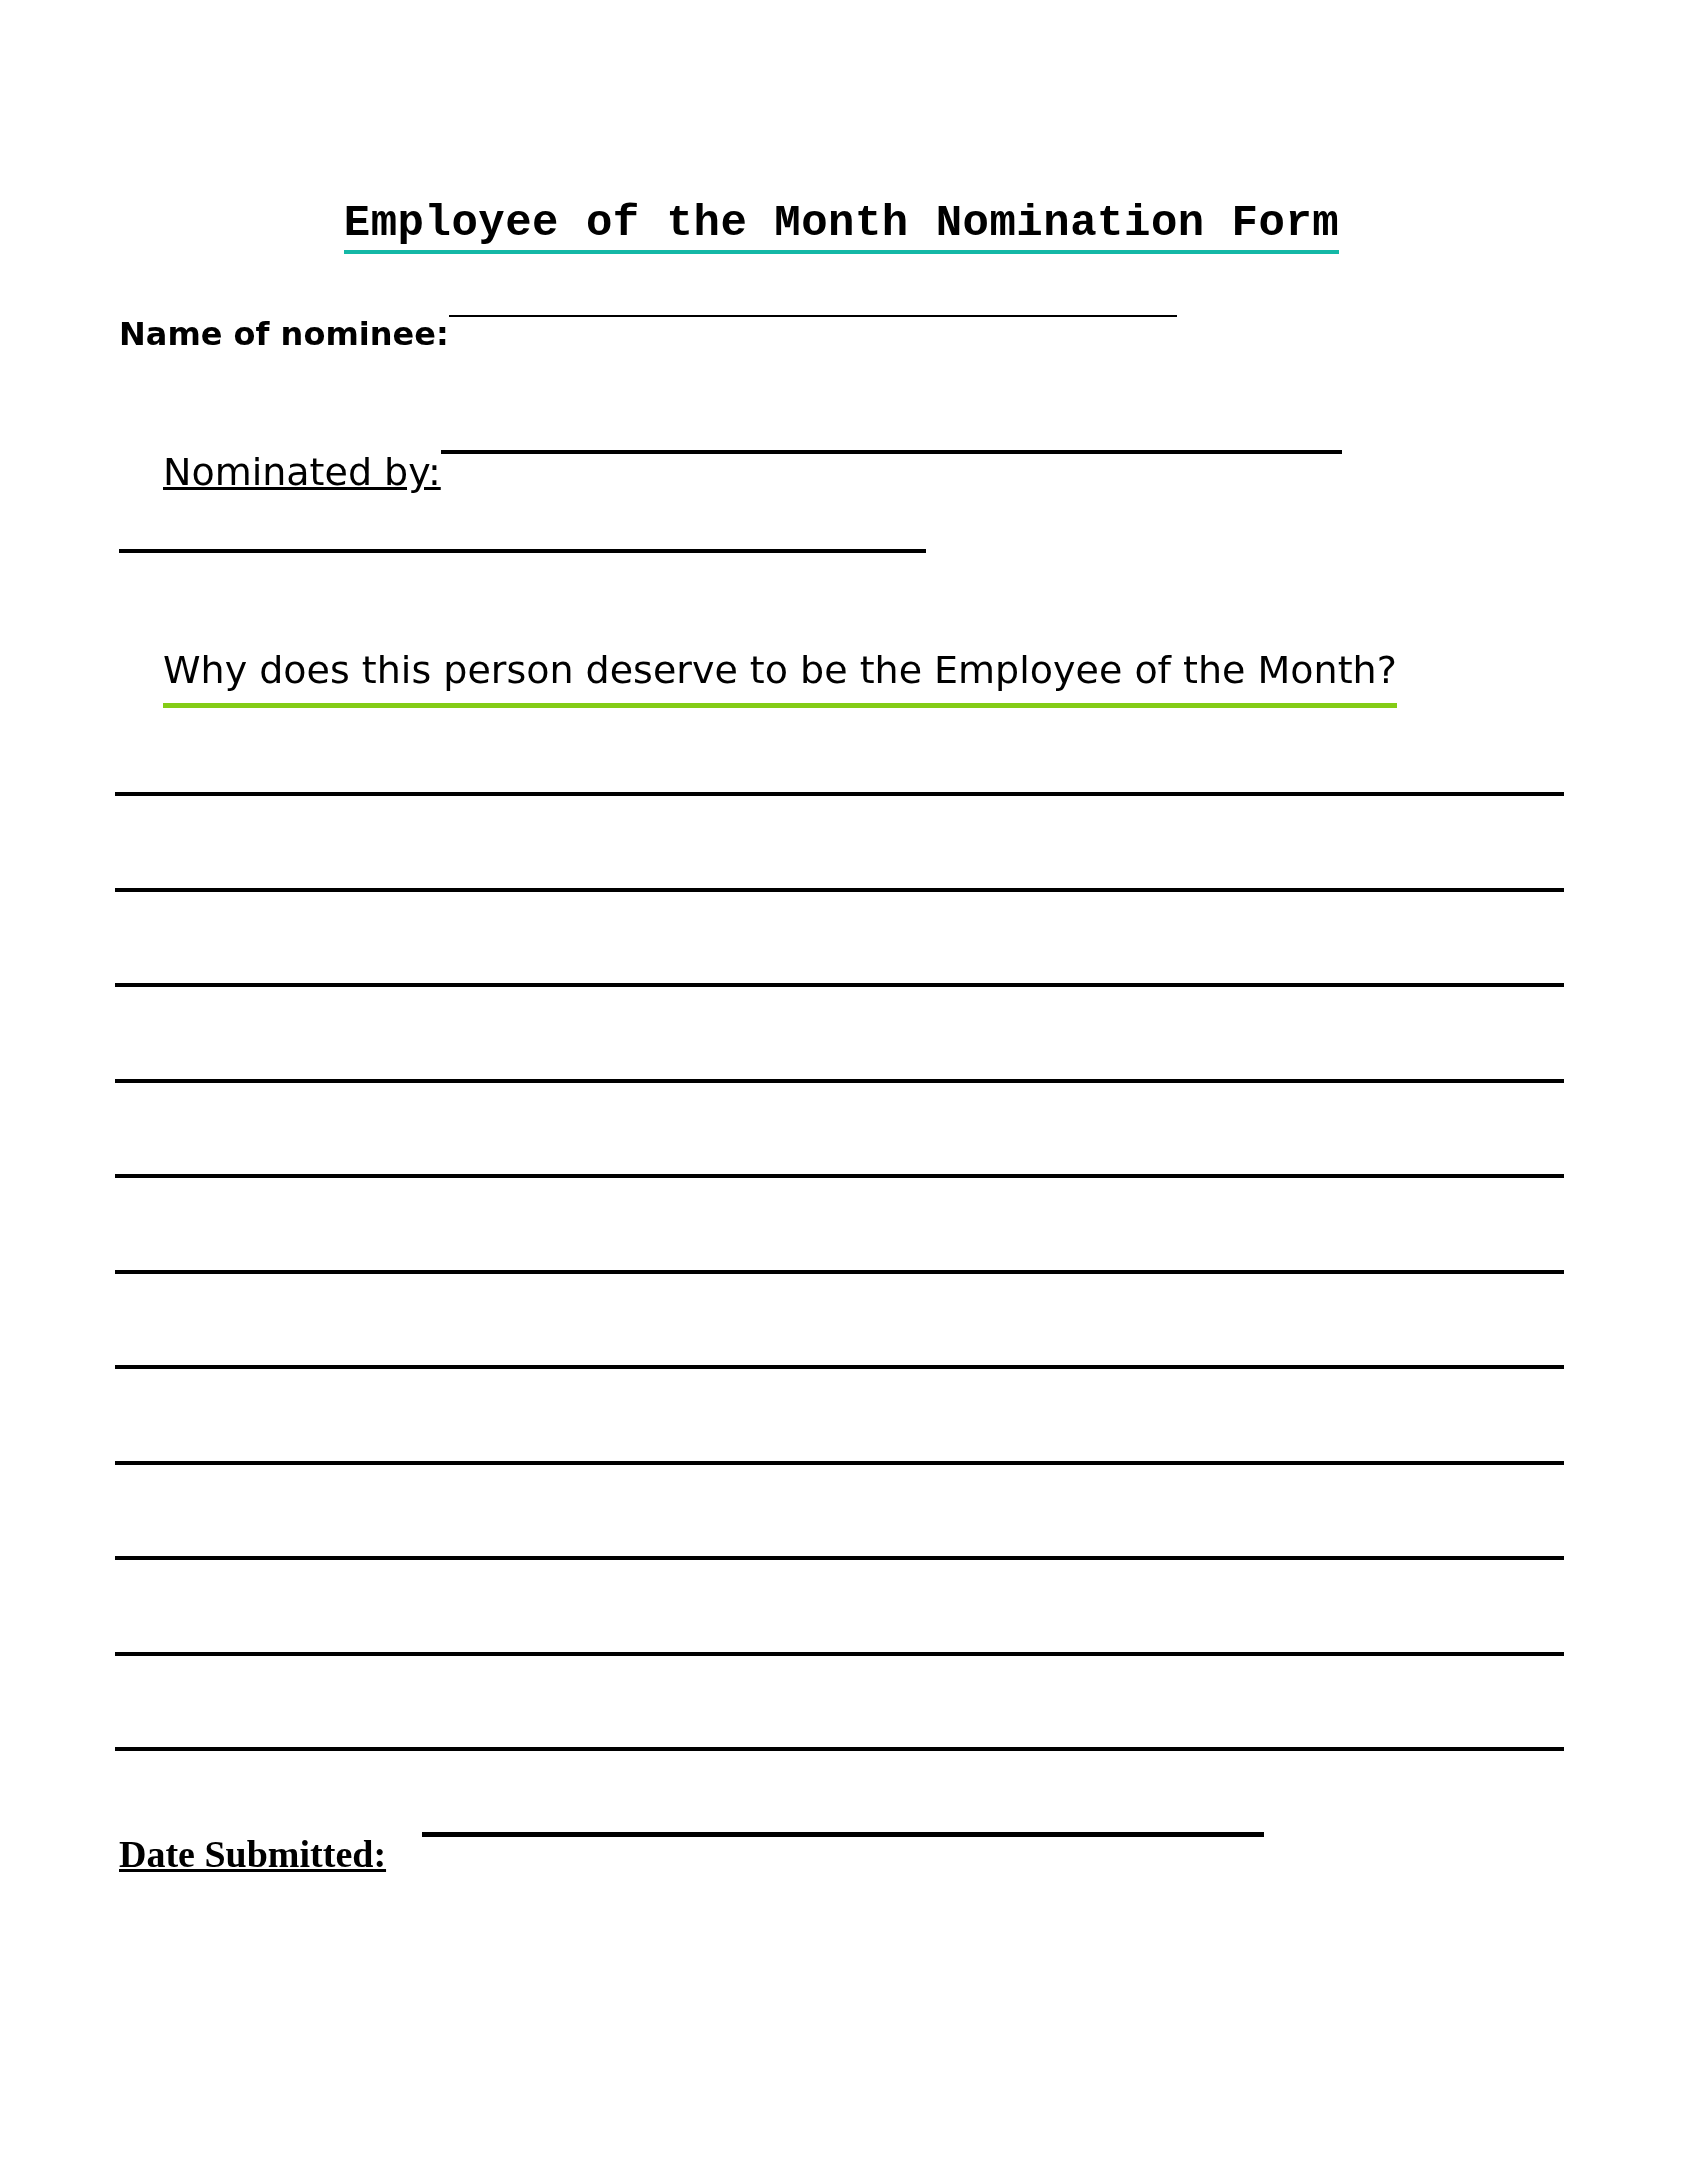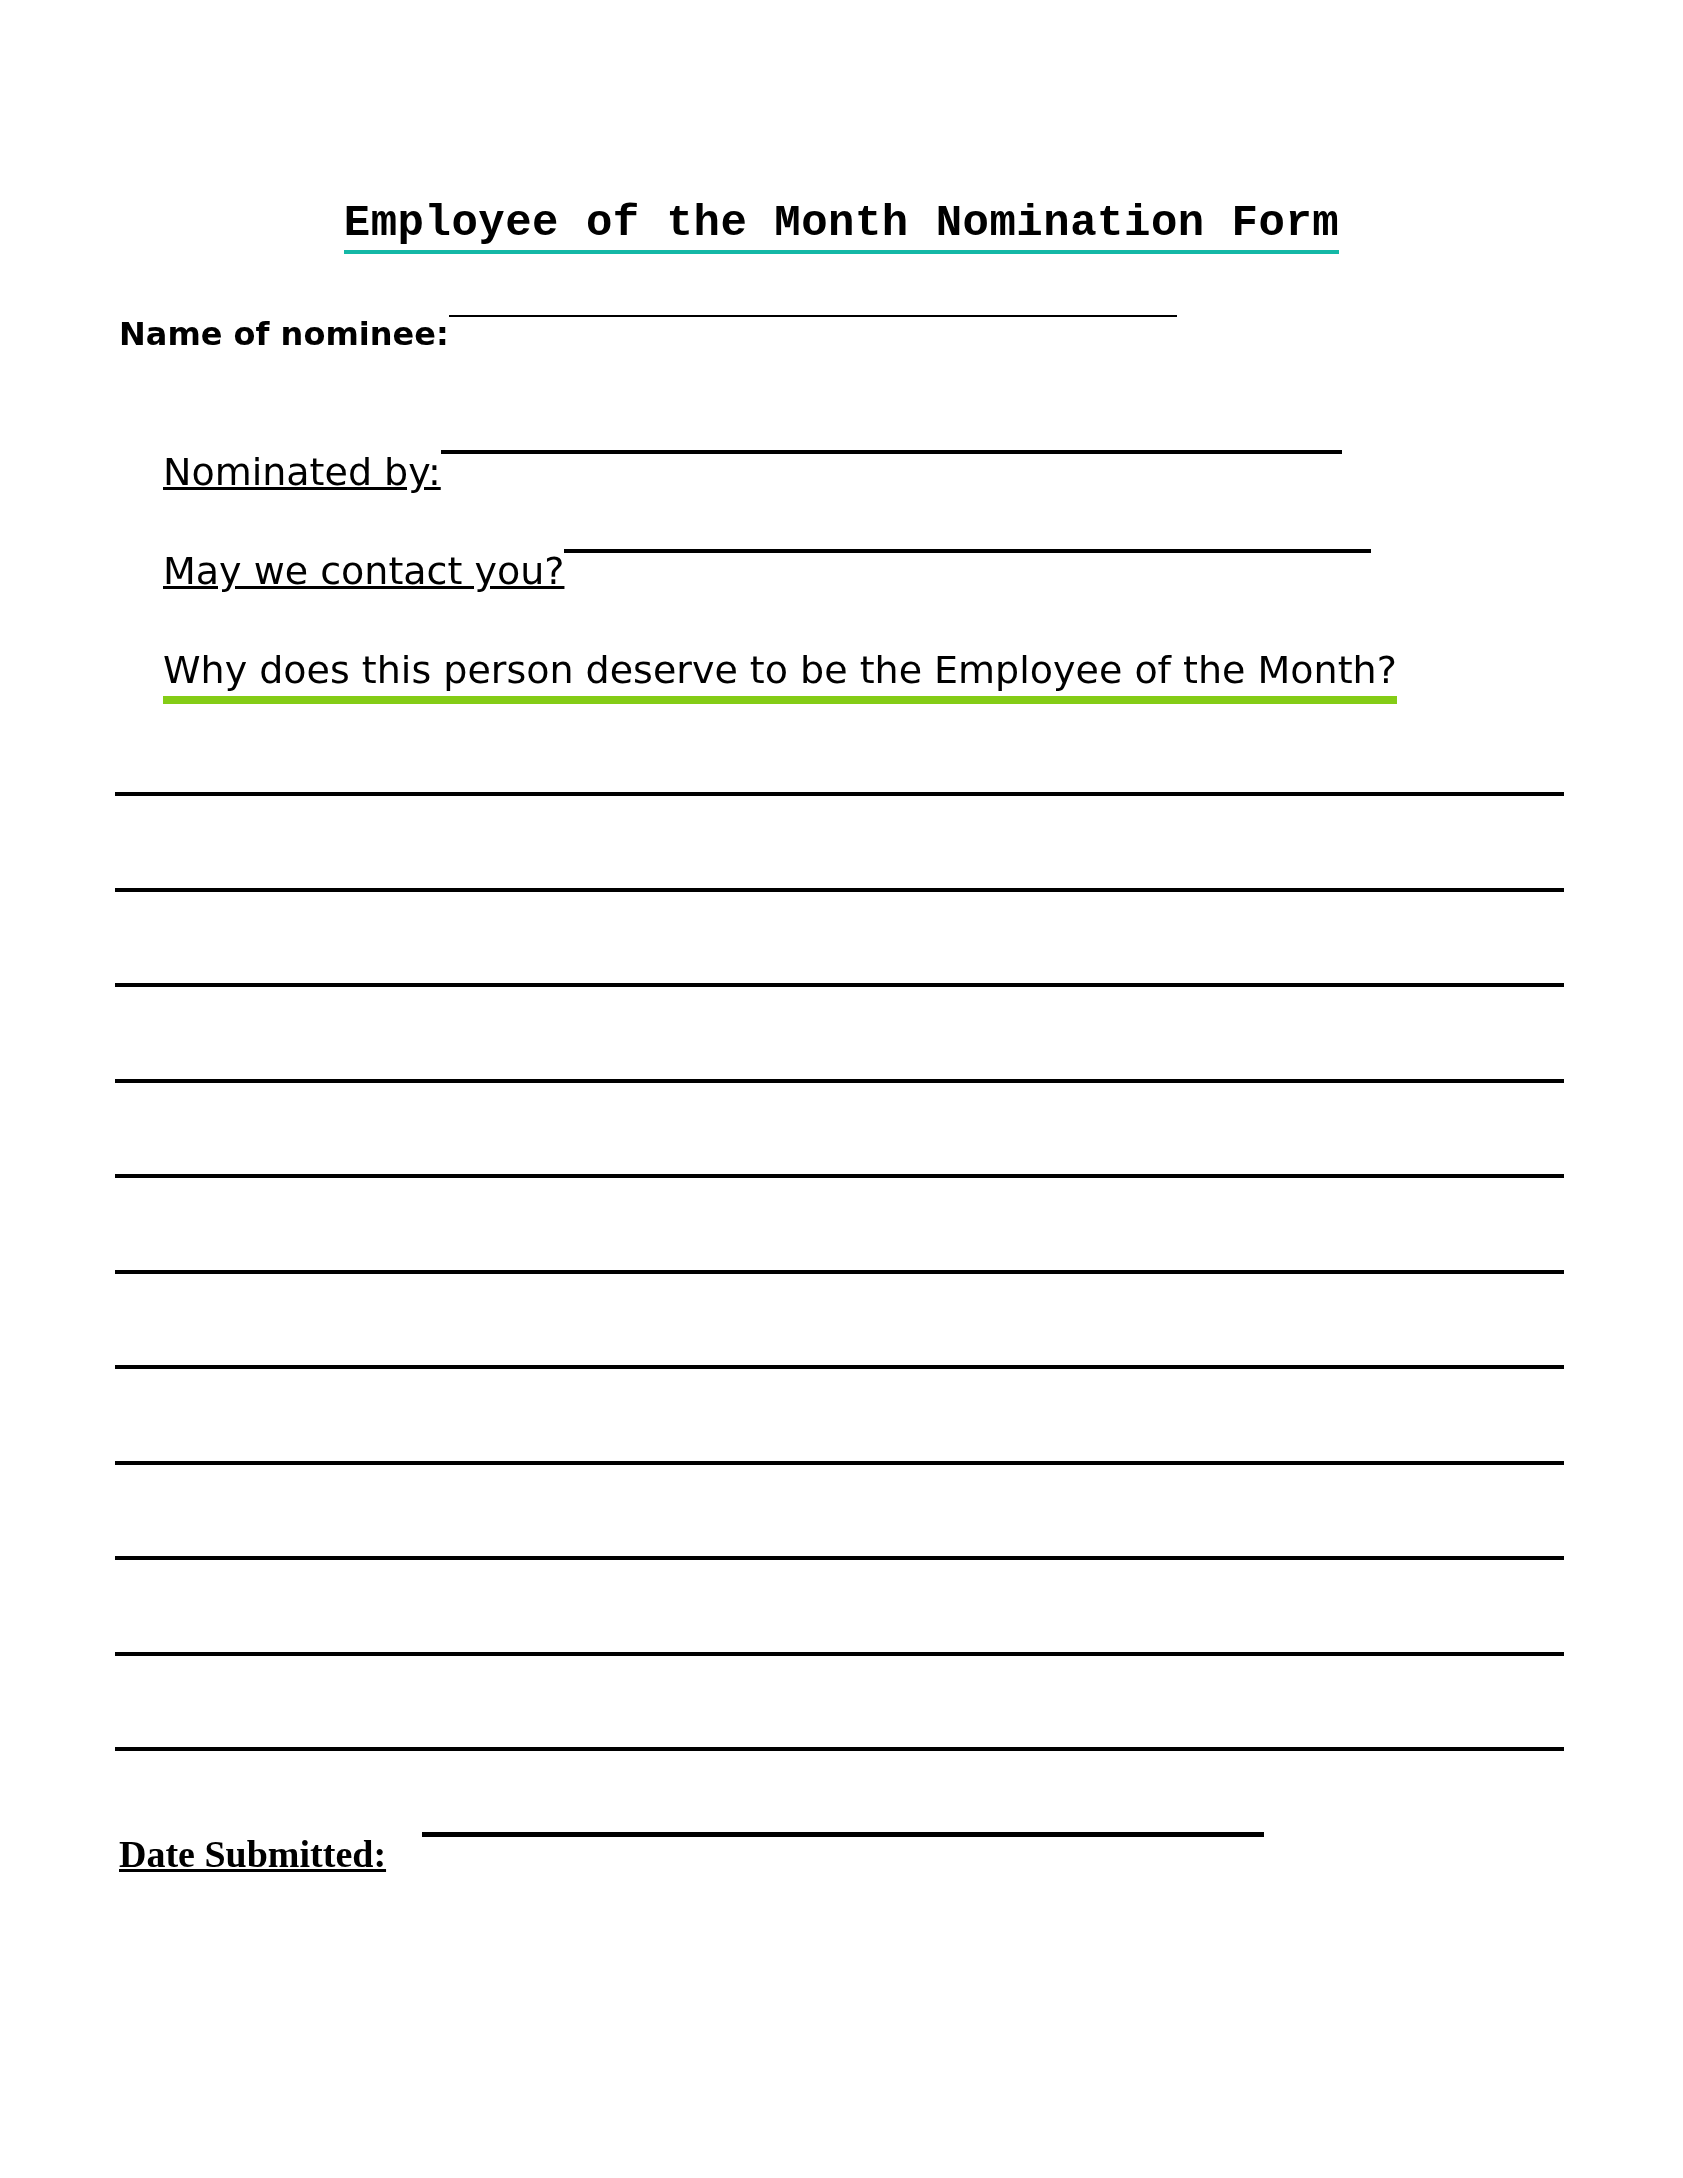--- a/index.html
+++ b/index.html
@@ -45,7 +45,6 @@
 </div>
 
 <div class="abs field f-contact">
-  <span class="lbl">May we contact you?</span>
   <span class="rule"></span>
 </div>
 

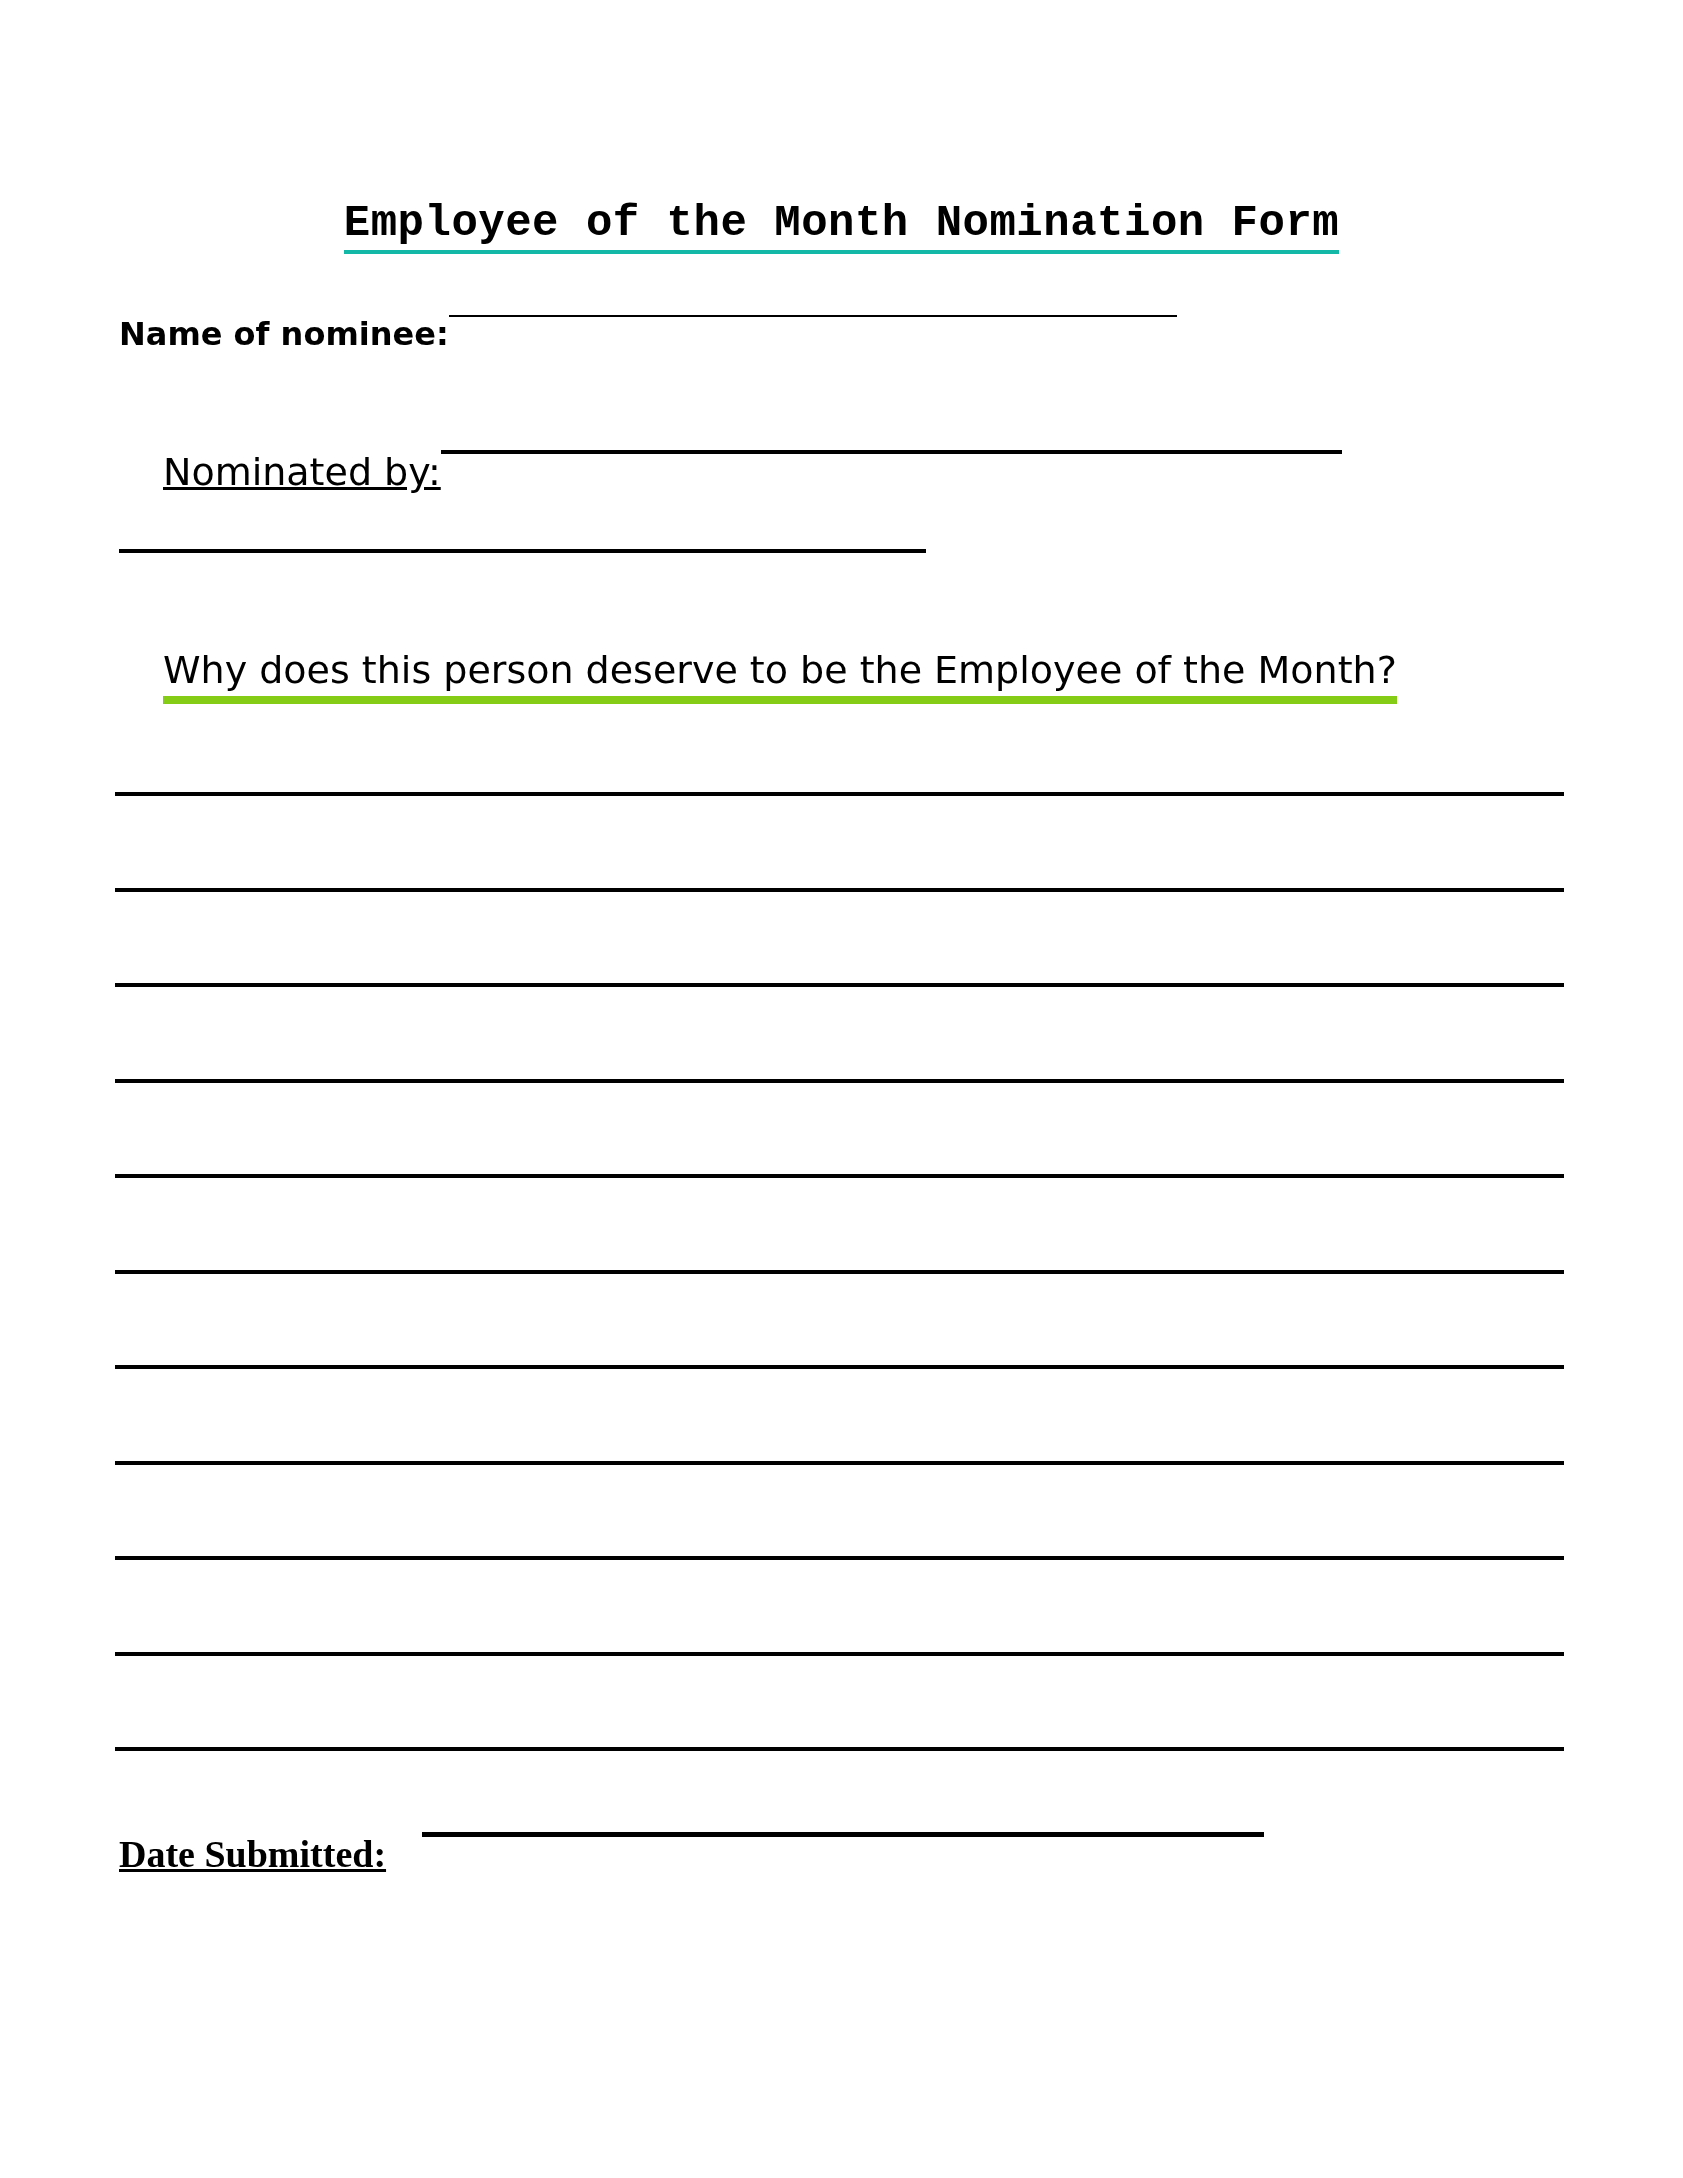--- a/index.html
+++ b/index.html
@@ -21,7 +21,7 @@
   .f-contact .lbl { text-decoration:underline; }
   .f-contact .rule { width:807px; border-bottom-width:4px; }
   .f-why { top:648px; }
-  .f-why .lbl { border-bottom:8px solid #84cc16; padding-bottom:4px; }
+  .f-why .lbl { border-bottom:5px solid #84cc16; padding-bottom:11px; }
   .wline { left:115px; width:1449px; height:4px; background:#000; }
   .f-date { top:1832px;gap:36px; }
   .f-date .lbl { font-family:"Liberation Serif", serif; font-weight:bold; font-size:38px; text-decoration:underline; }

